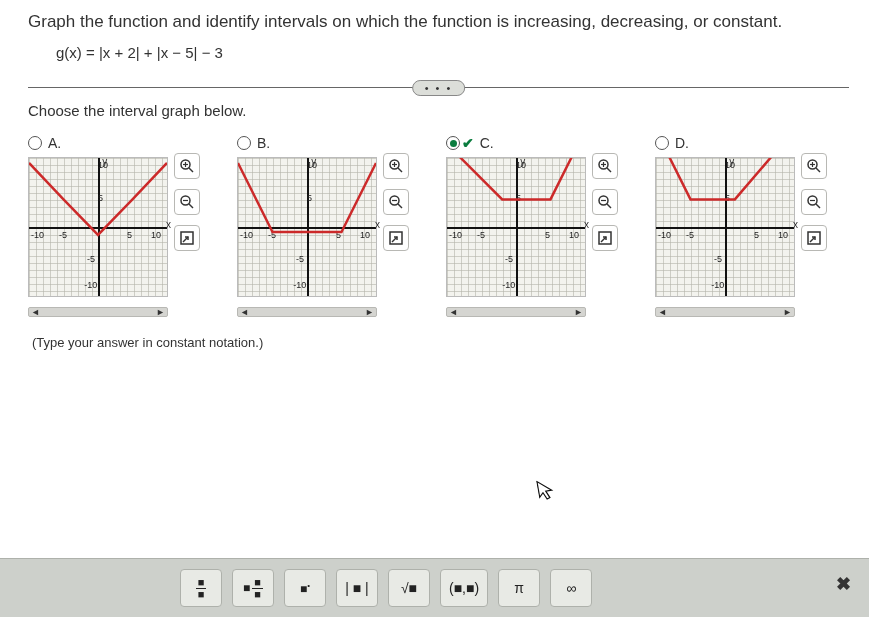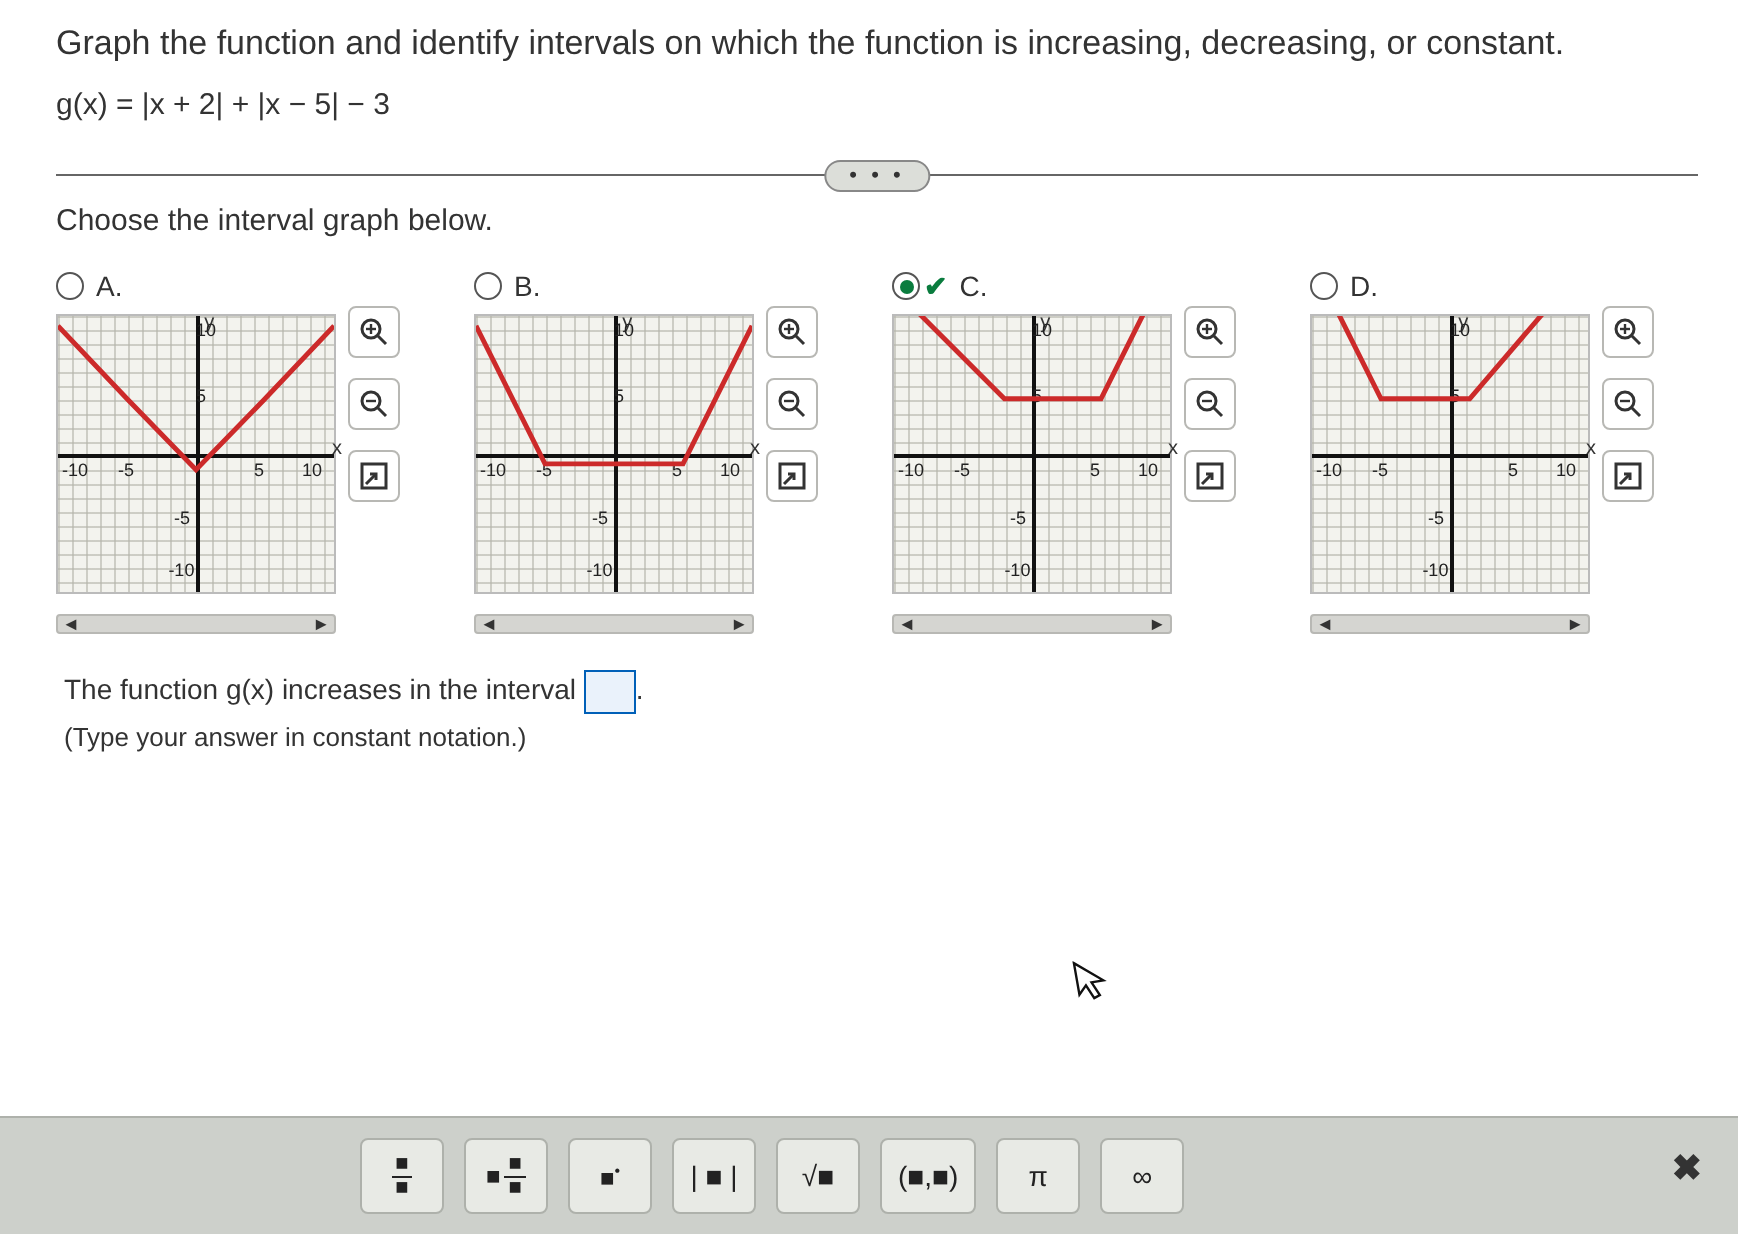--- a/index.html
+++ b/index.html
@@ -22,6 +22,7 @@
     }
     .formula {
       font-size: 15px;
+      margin-left: 28px;
       margin-bottom: 8px;
     }
     .divider-wrap {

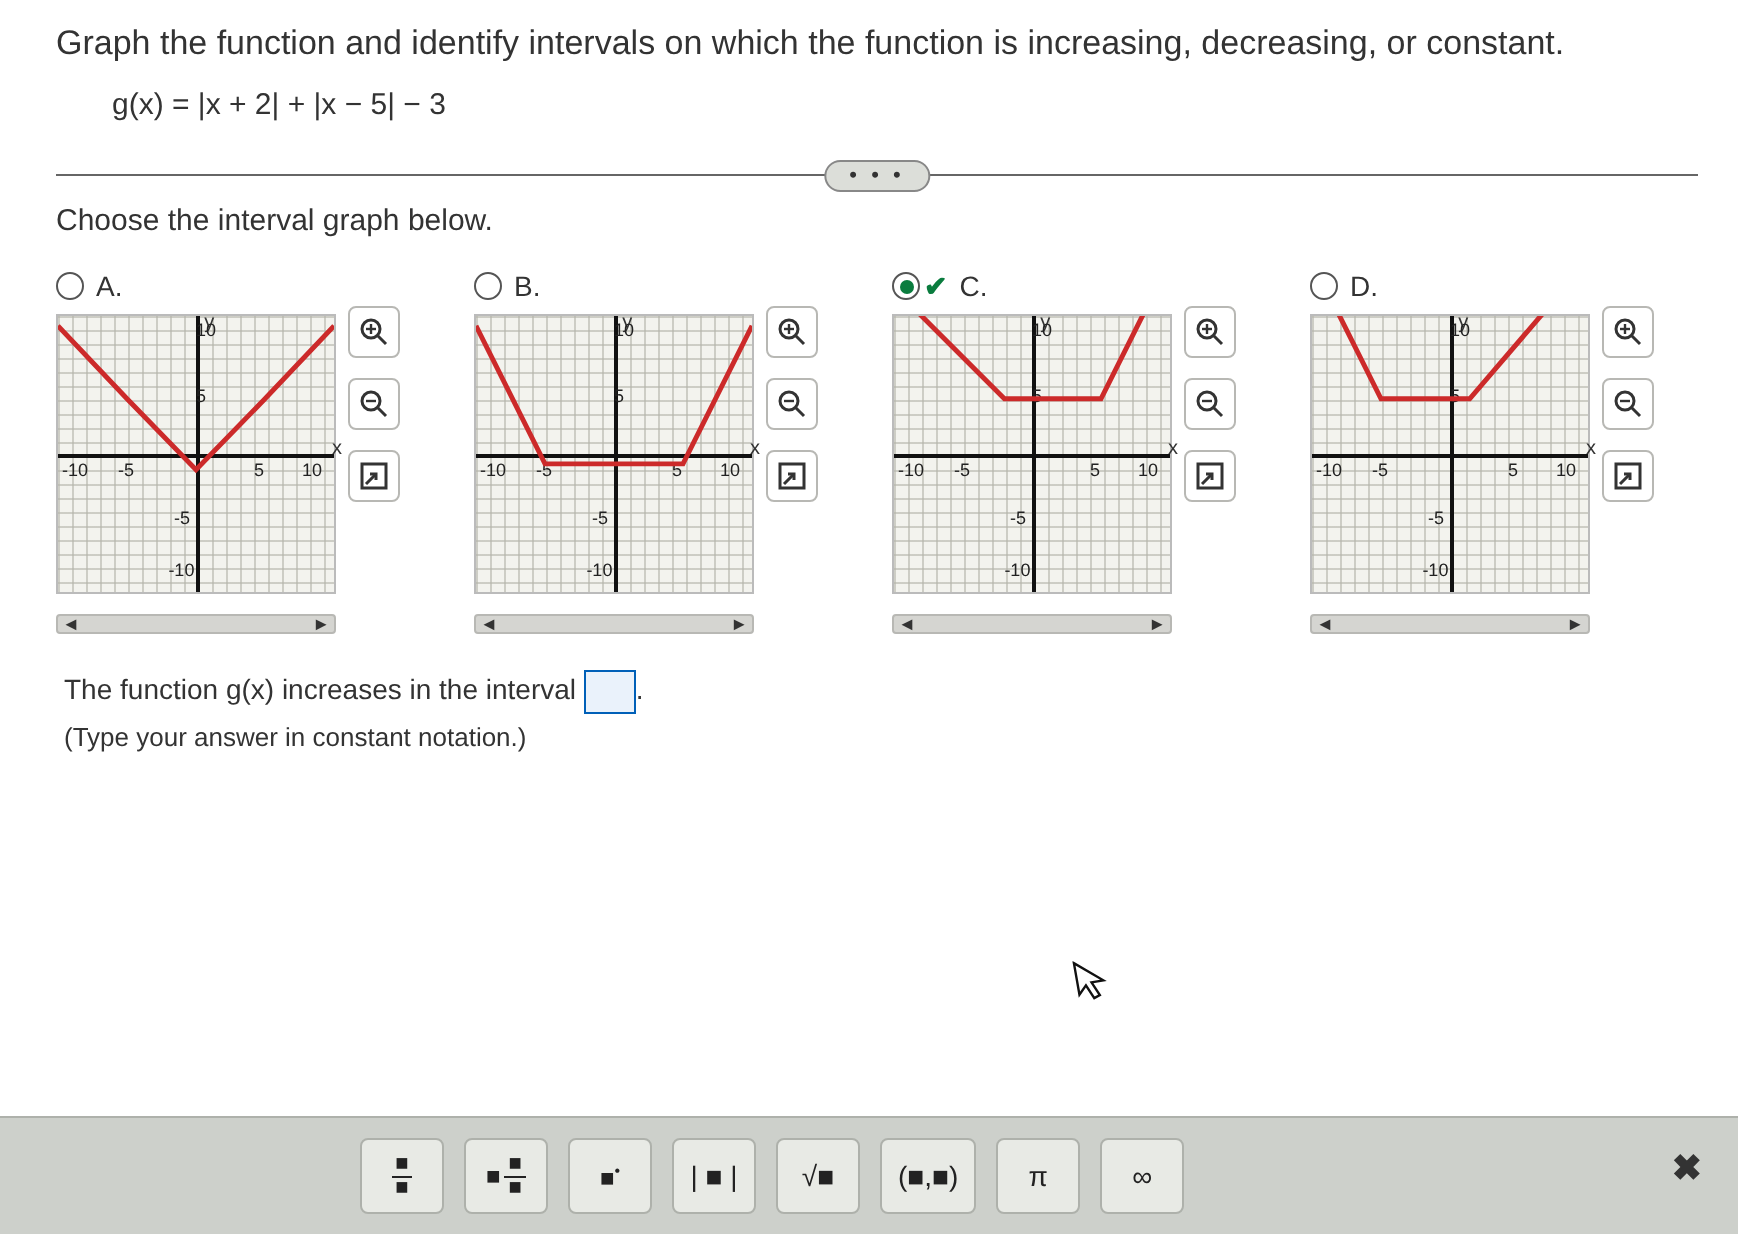--- a/index.html
+++ b/index.html
@@ -447,10 +447,6 @@
 </div>
 
 <div class="answer-block">
-  <div>
-    <span>The function g(x) increases in the interval</span>
-    <span class="interval-input"></span><span>.</span>
-  </div>
   <div class="sub-instruction">(Type your answer in constant notation.)</div>
 </div>
 

